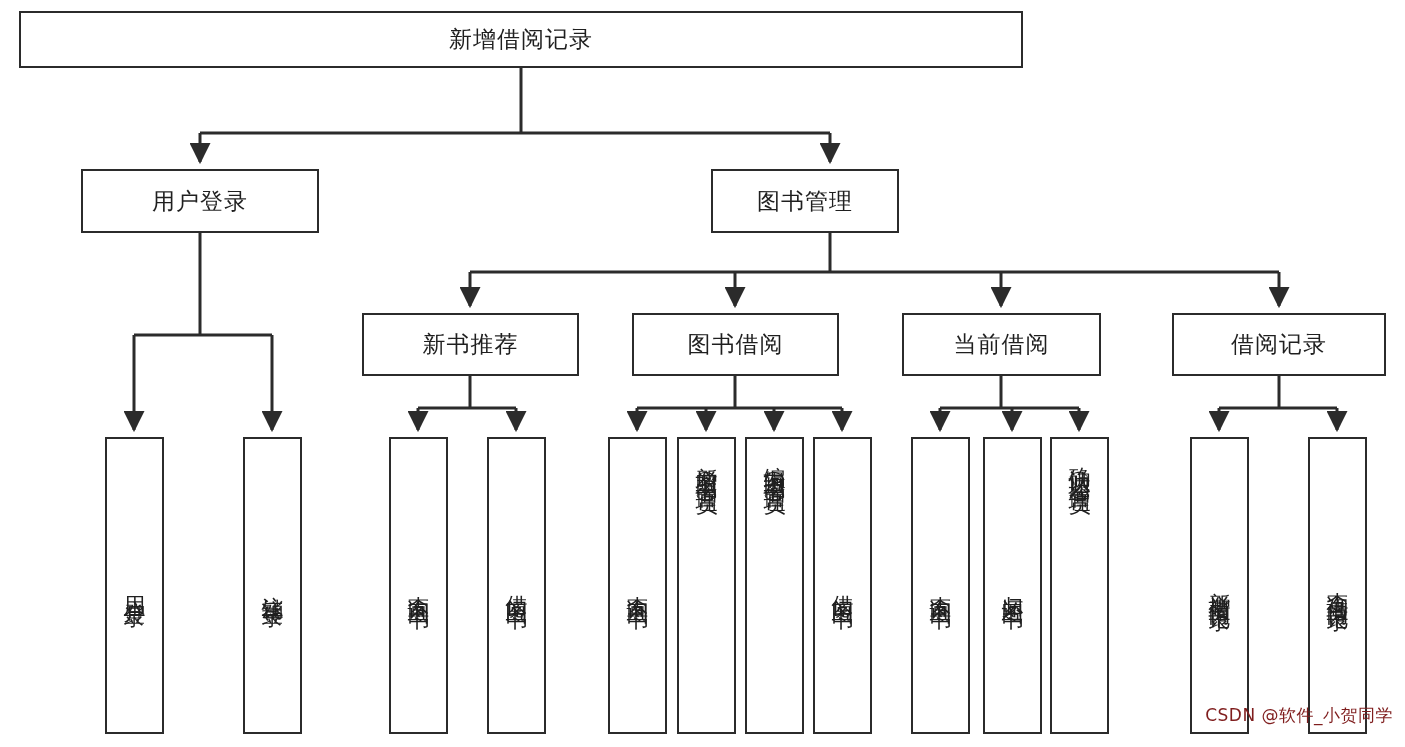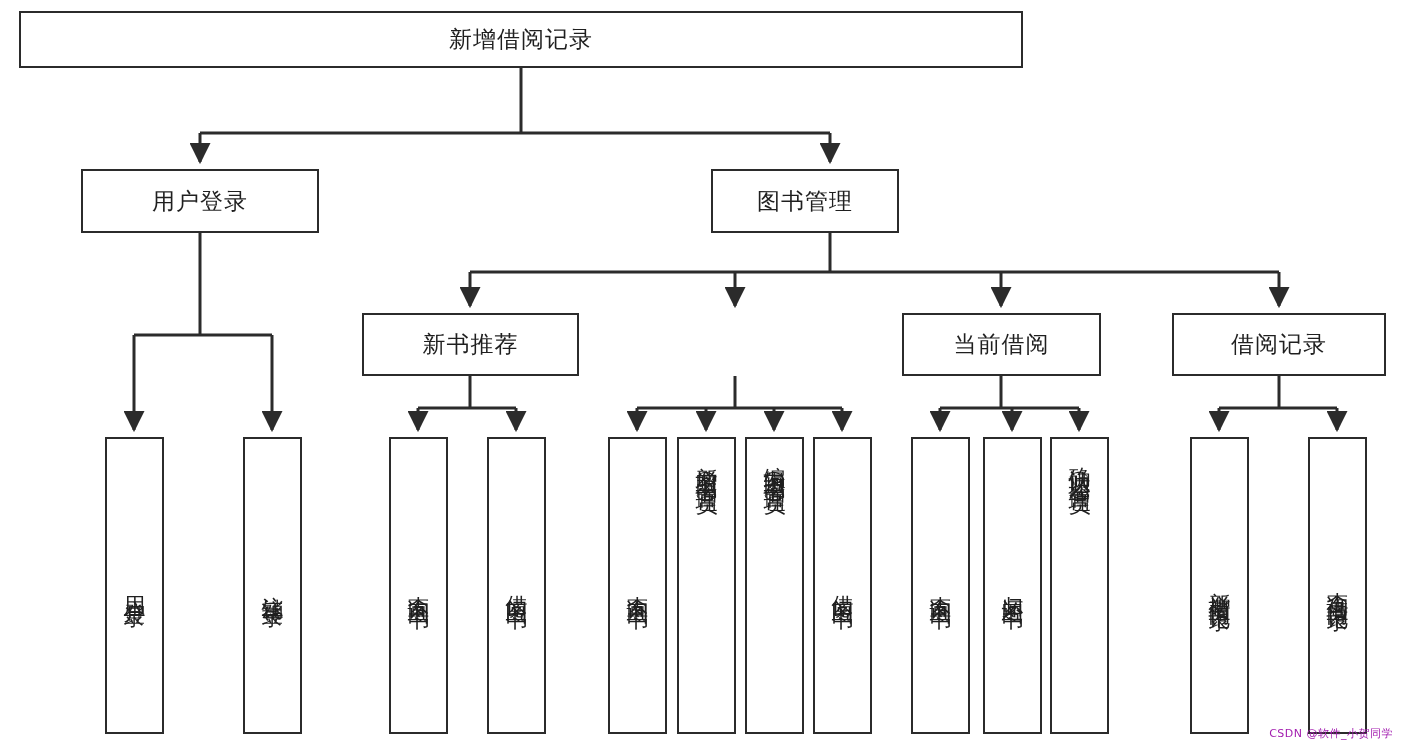--- a/index.html
+++ b/index.html
@@ -136,6 +136,9 @@
   <div class="node" style="left:362px;top:313px;width:217px;height:63px;">
     <span class="txt">新书推荐</span>
   </div>
+  <div class="node" style="left:632px;top:313px;width:207px;height:63px;">
+    <span class="txt">图书借阅</span>
+  </div>
   <div class="node" style="left:902px;top:313px;width:199px;height:63px;text-align:center;">
     <span class="txt">当前借阅</span>
   </div>

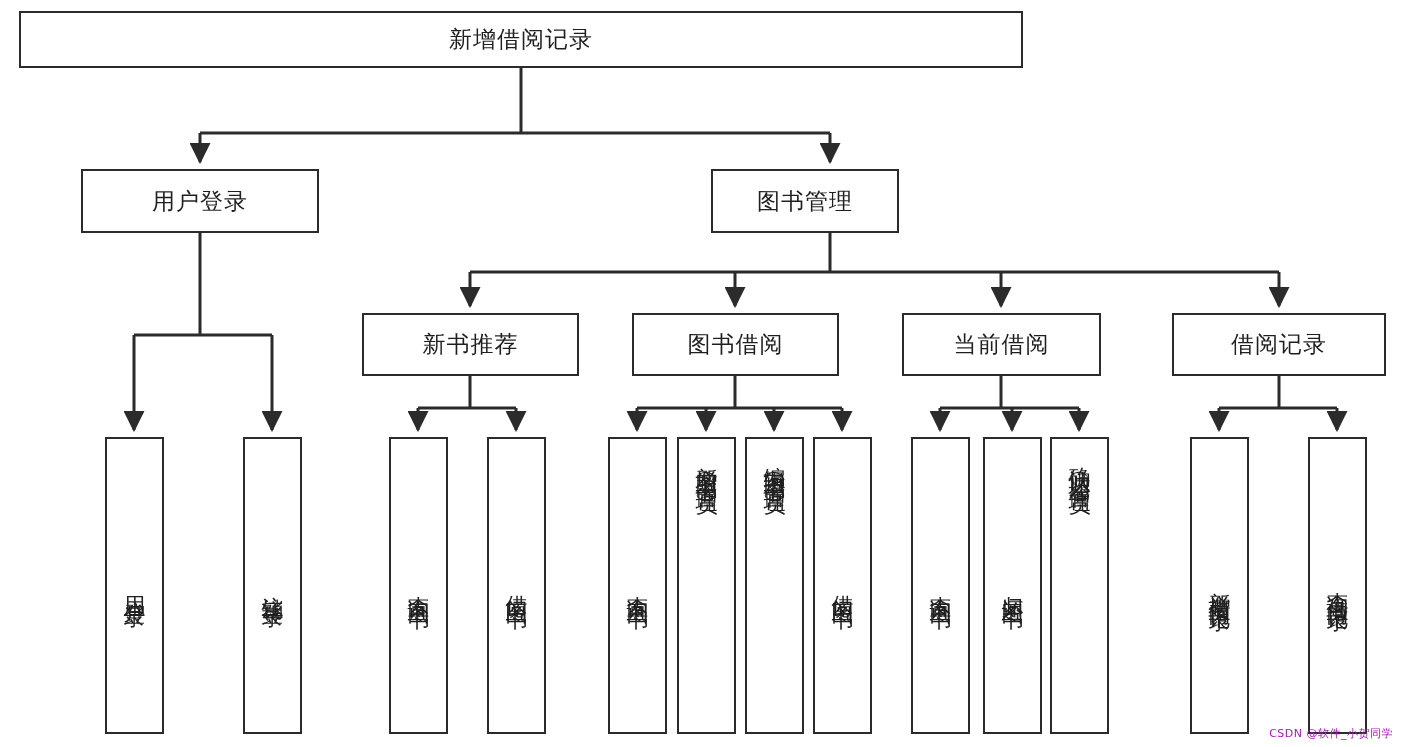--- a/index.html
+++ b/index.html
@@ -59,9 +59,9 @@
   .watermark{
     position:absolute;
     right:12px;
-    bottom:6px;
-    font-size:11px;
-    color:#a21caf;
+    bottom:20px;
+    font-size:17px;
+    color:#7f1d1d;
     z-index:5;
     white-space:nowrap;
     letter-spacing:0.5px;

